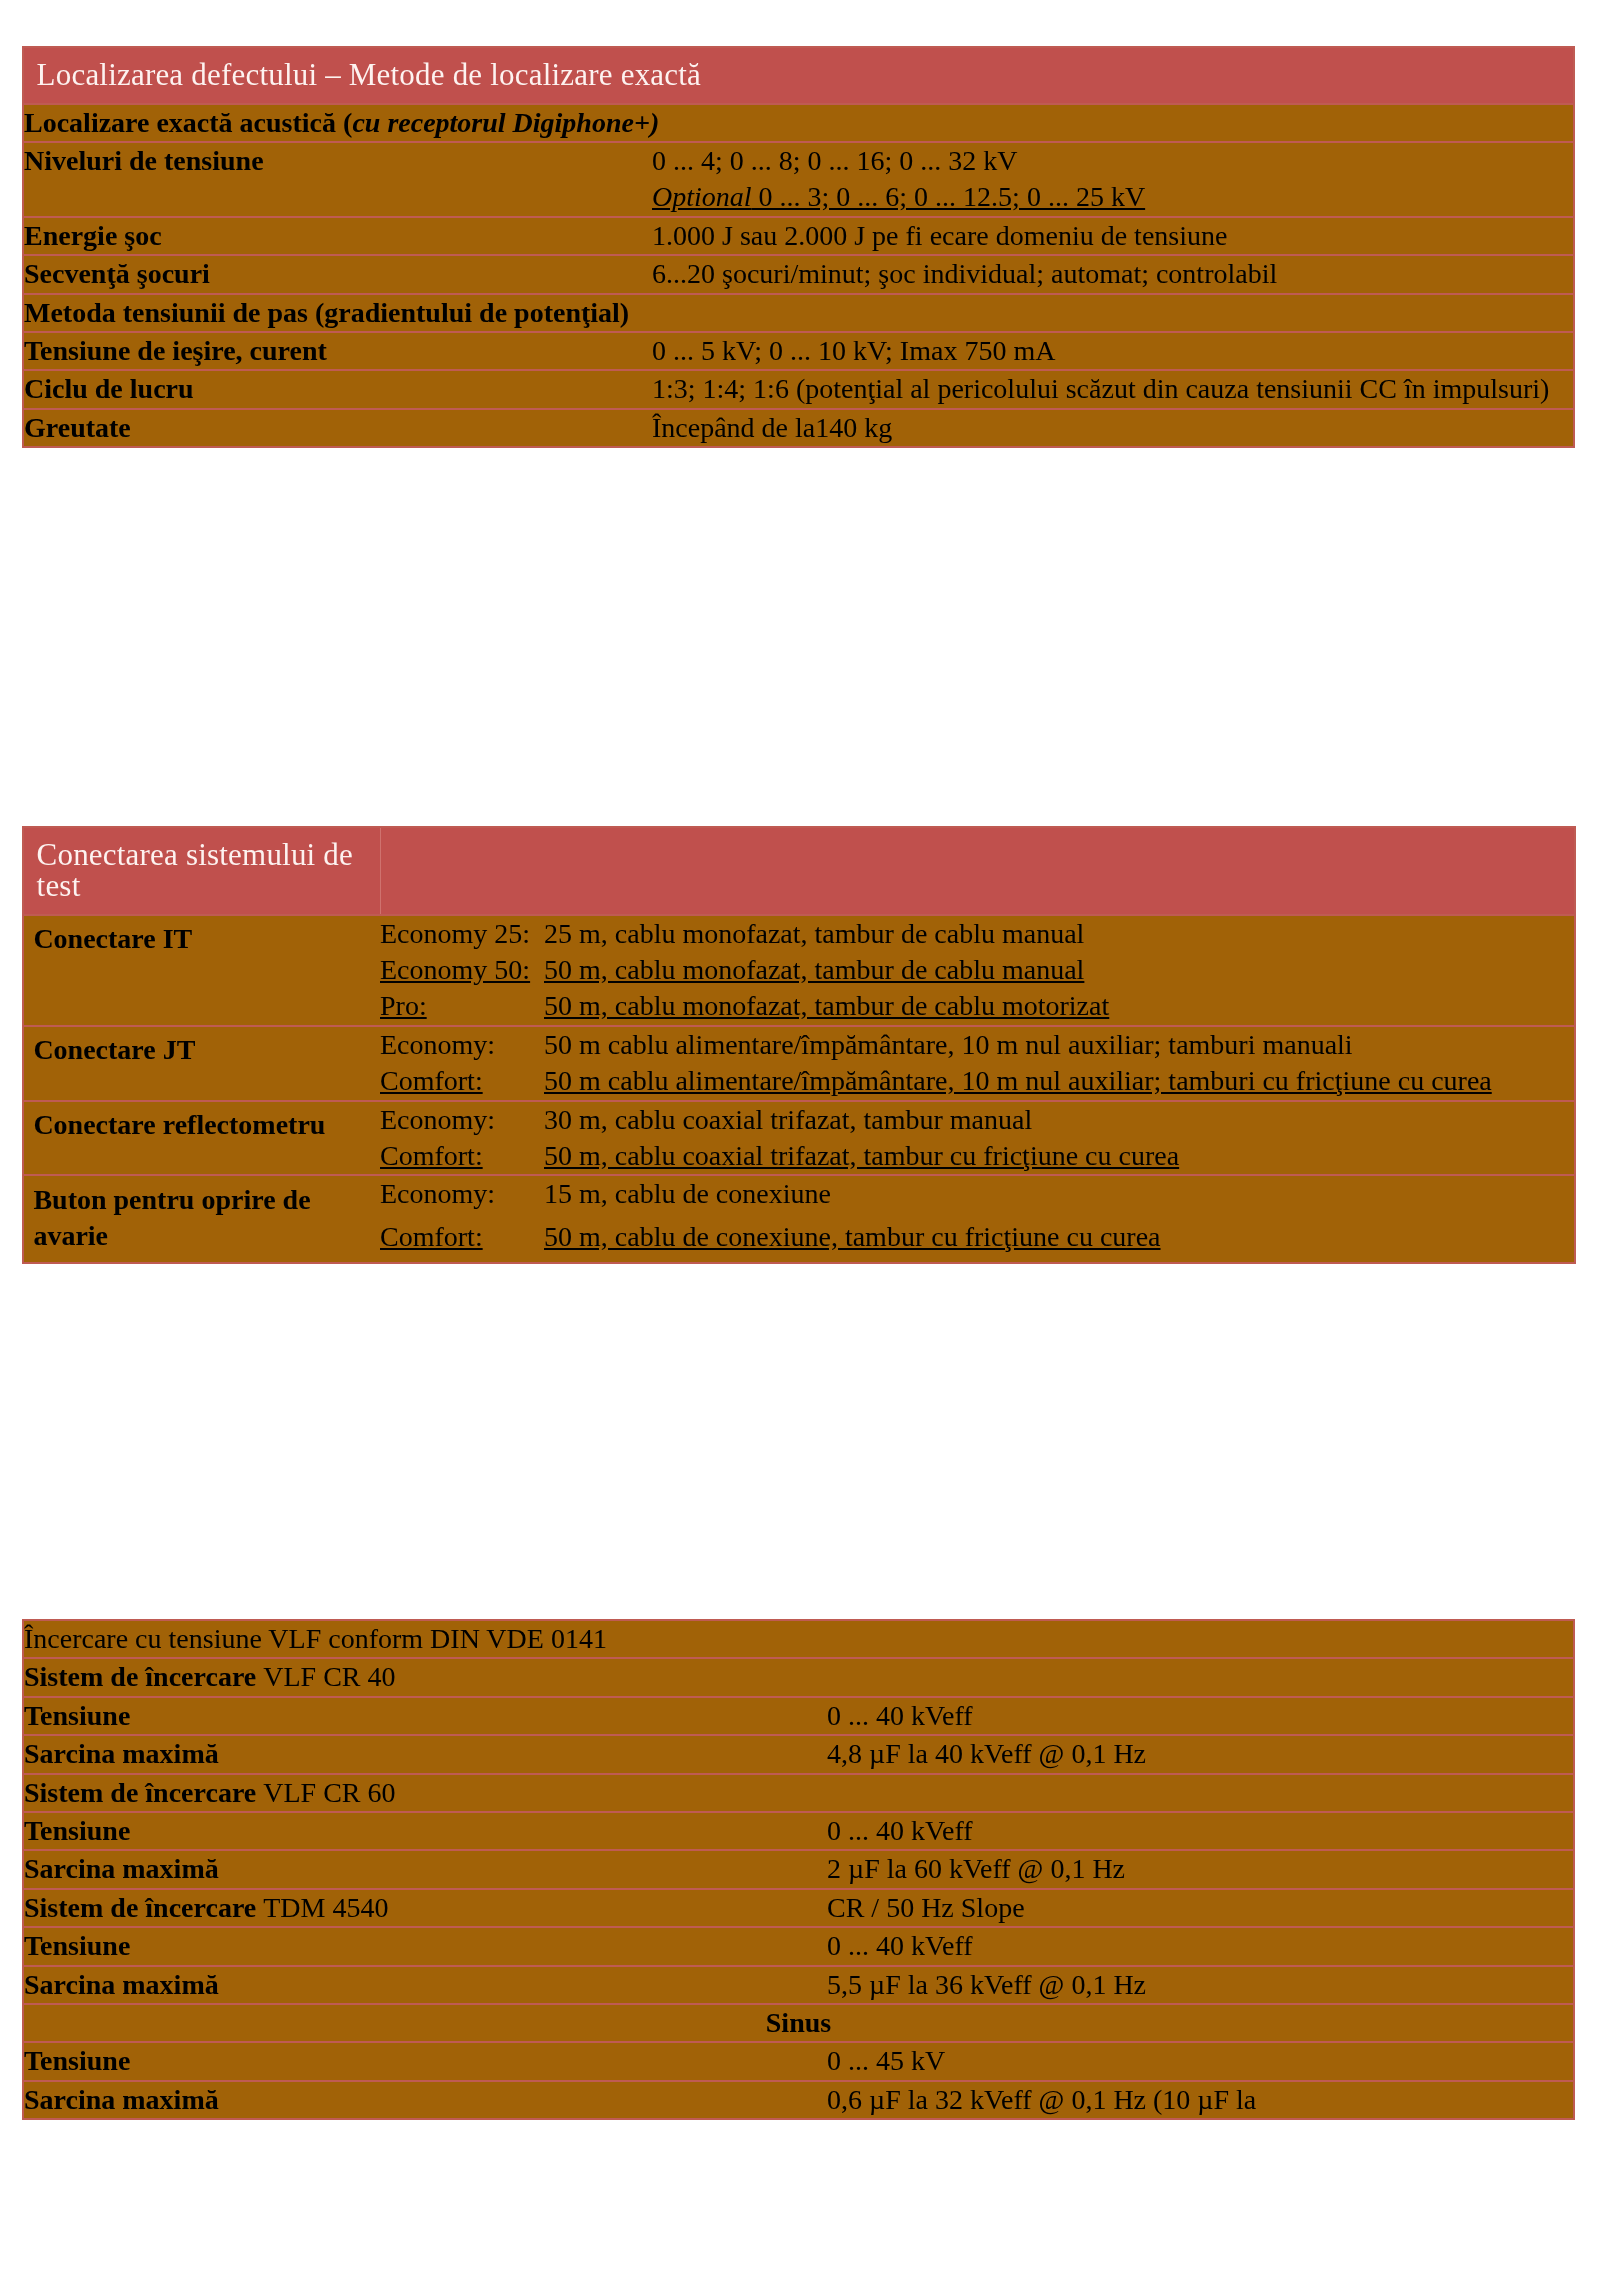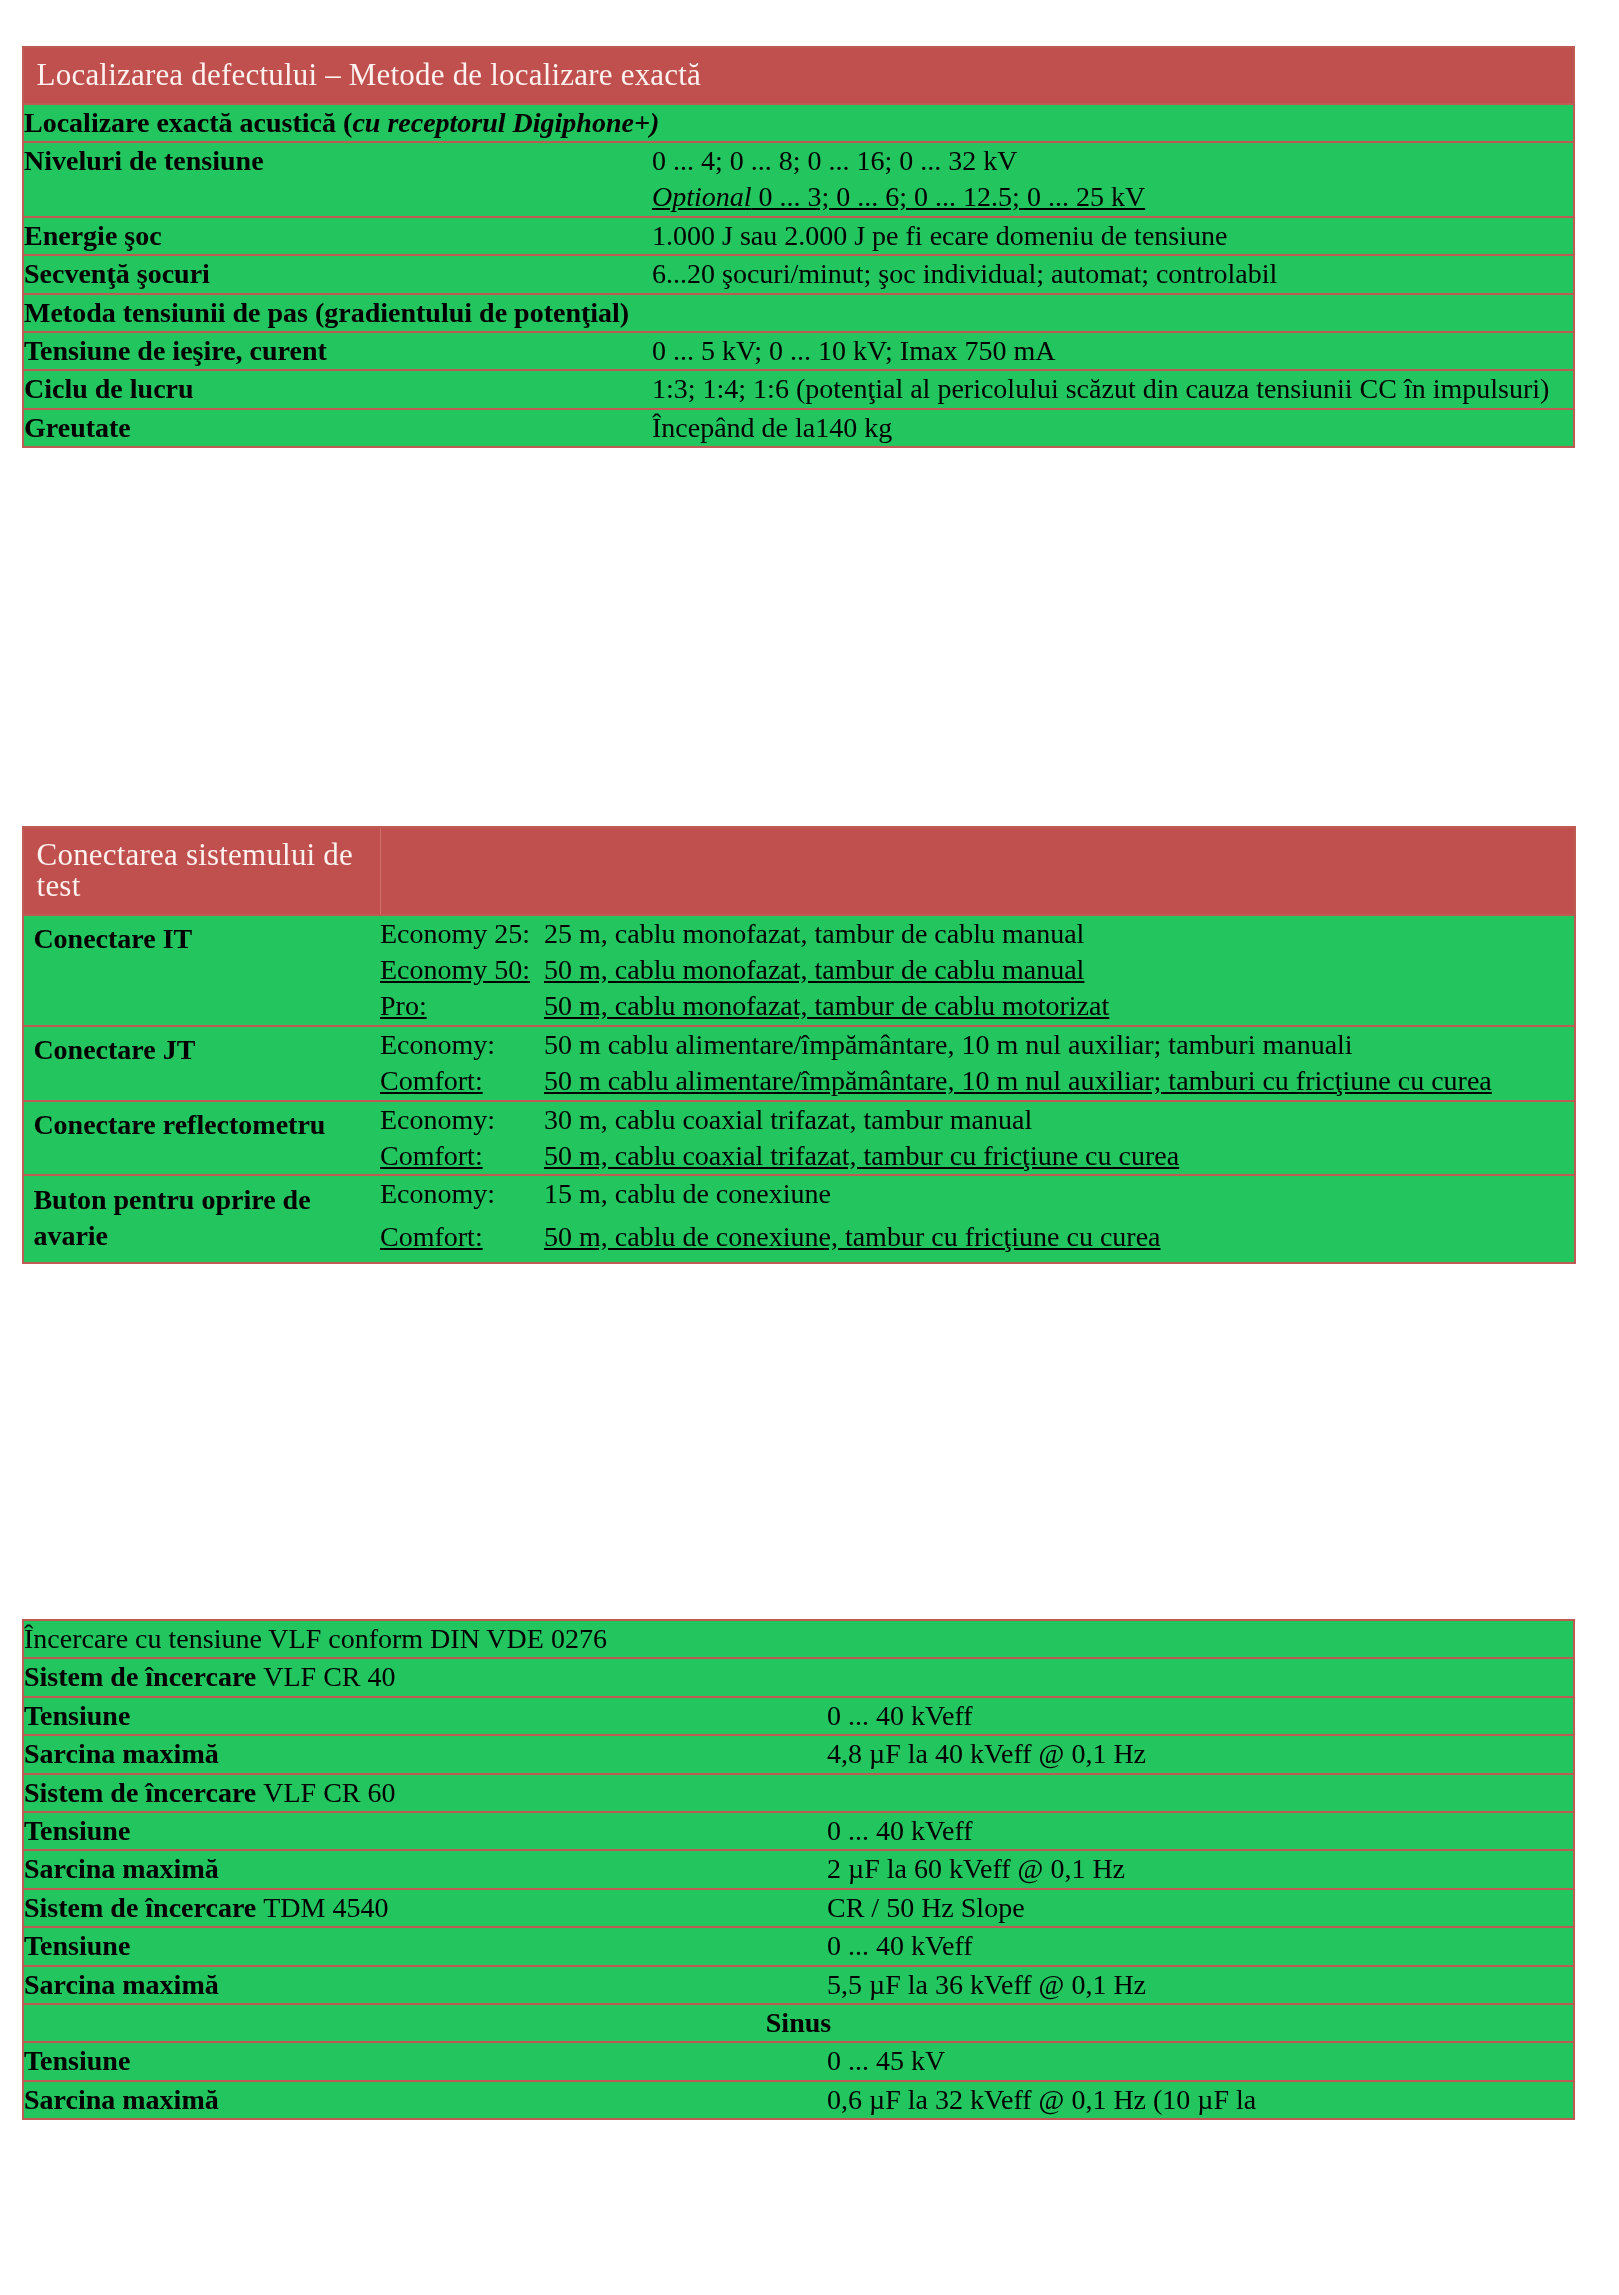--- a/index.html
+++ b/index.html
@@ -30,7 +30,7 @@
     border-collapse: collapse;
     table-layout: fixed;
     border: 2.4px solid #bf5b53;
-    background: #22c55e;
+    background: #a16207;
   }
 
   .spec-table td {

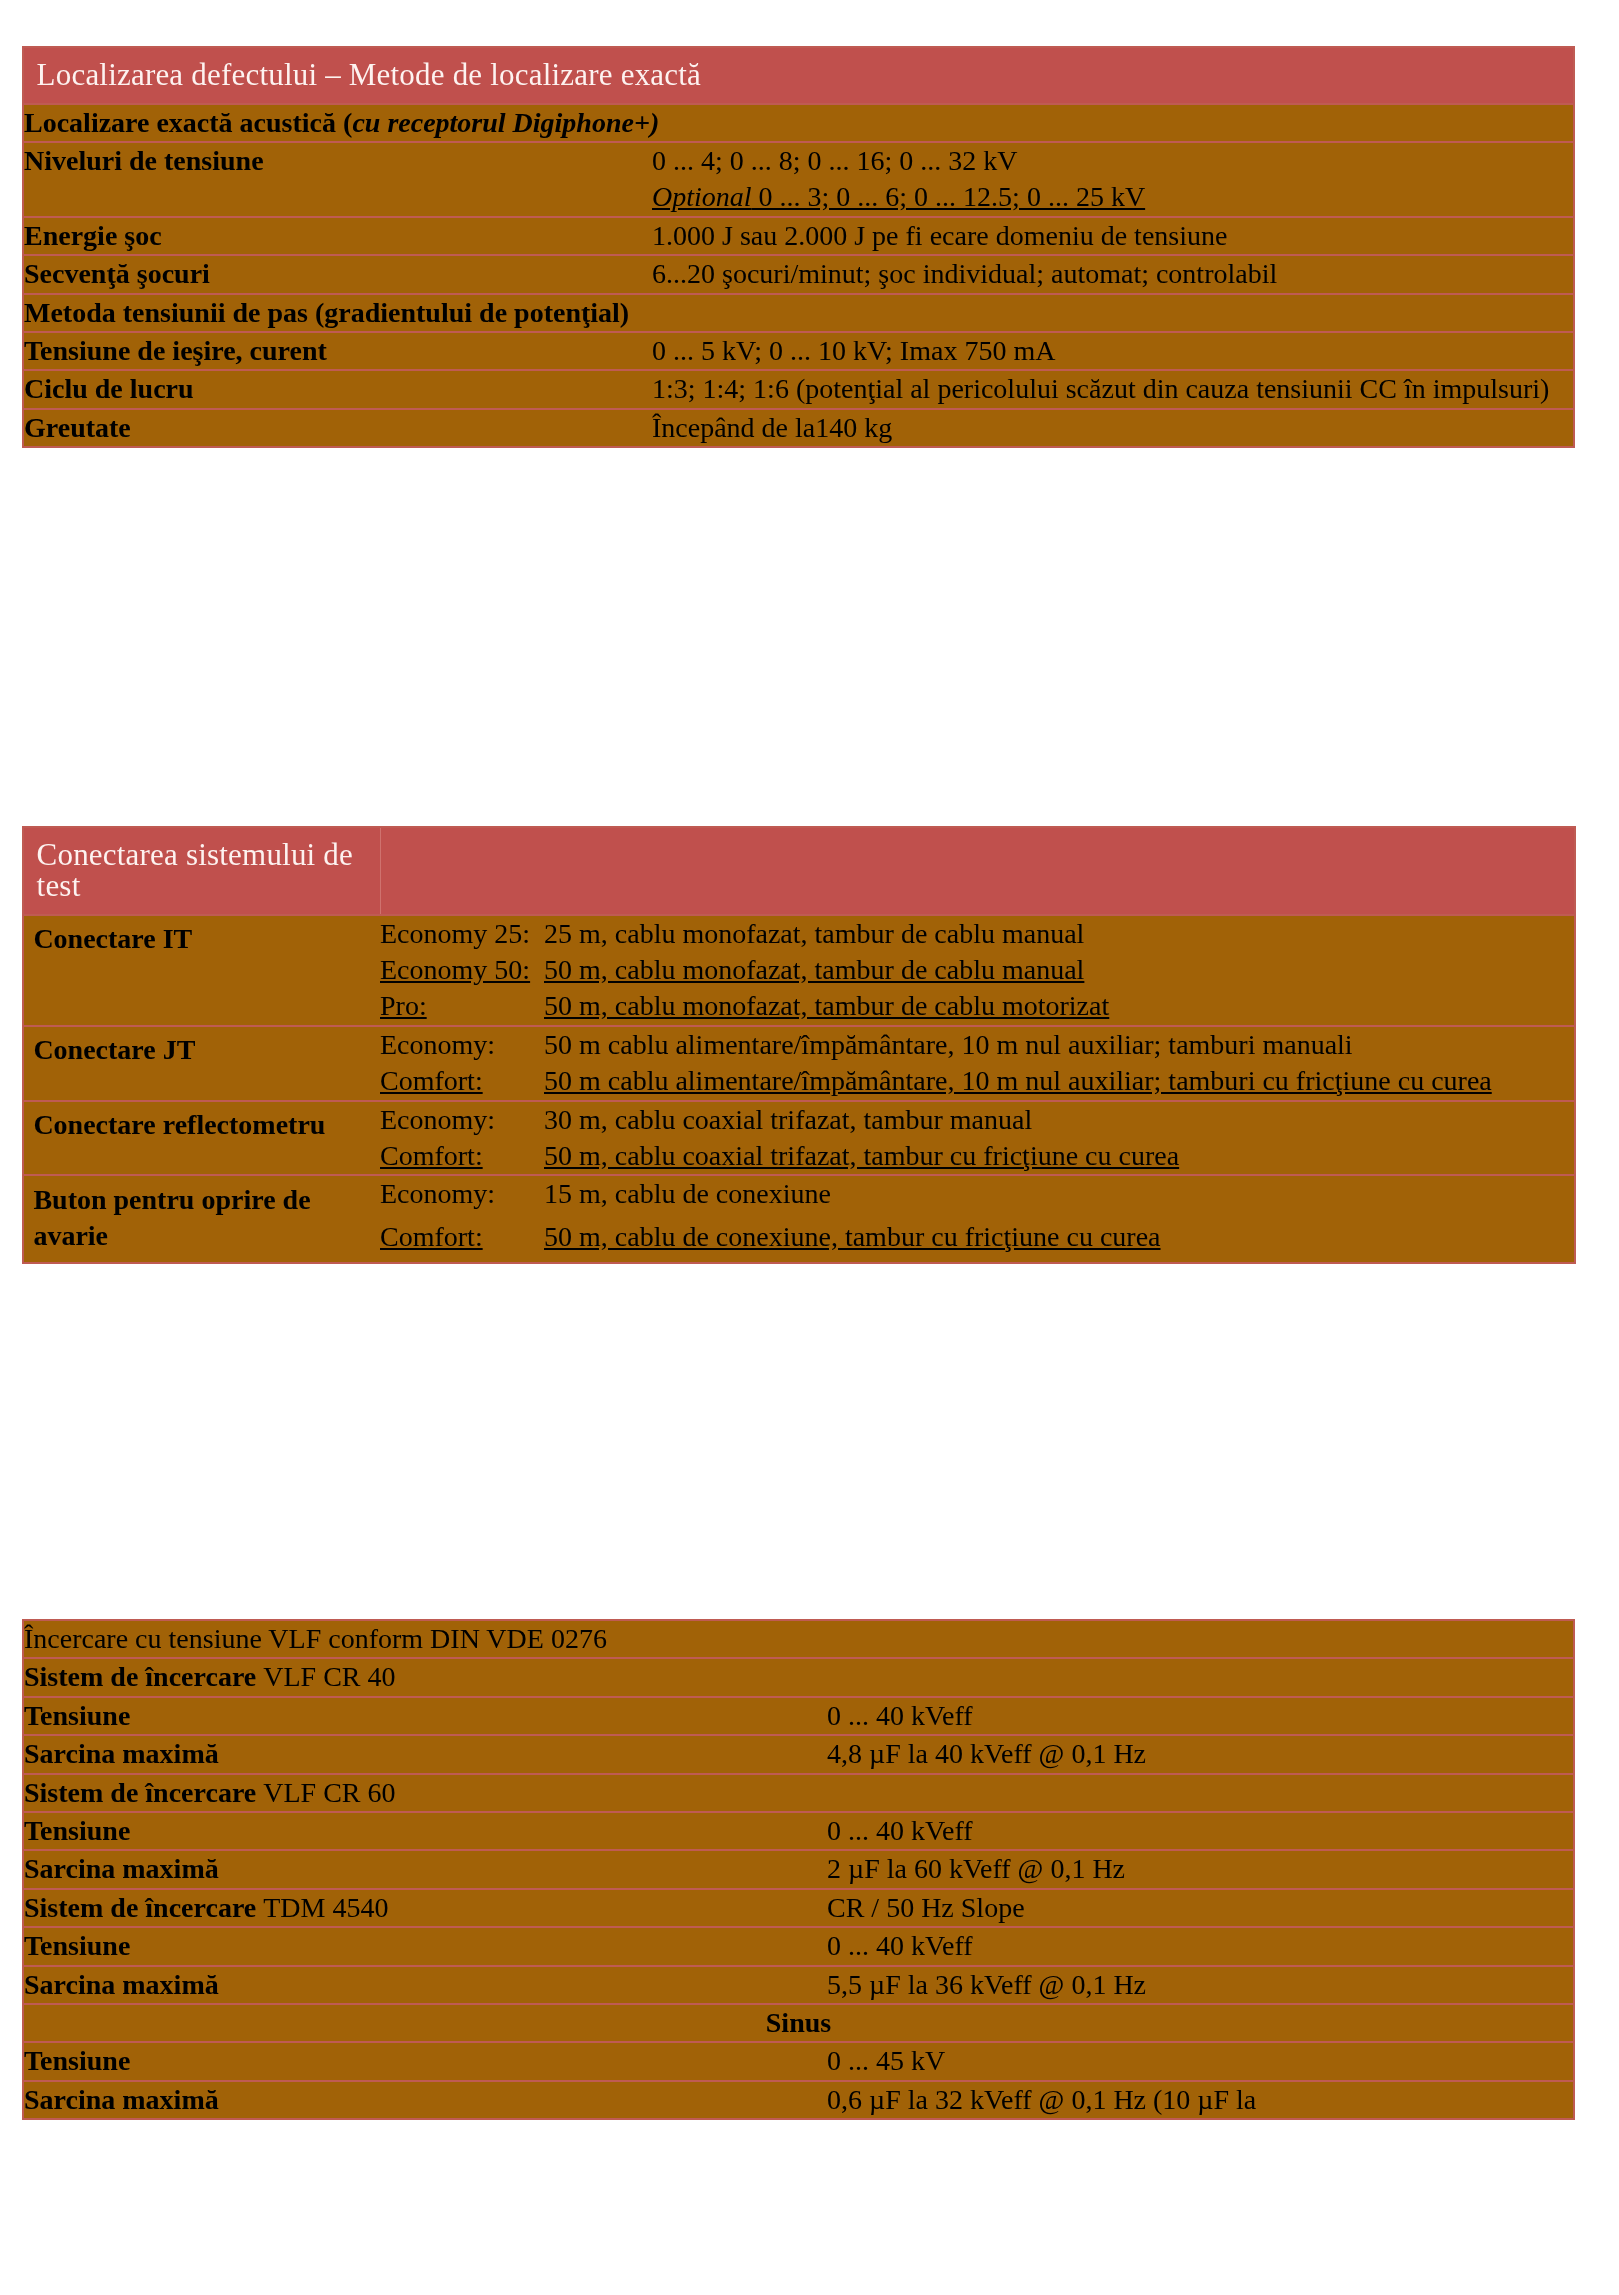--- a/index.html
+++ b/index.html
@@ -238,7 +238,7 @@
     <tbody>
 
       <tr>
-        <td colspan="2" class="cell">Încercare cu tensiune VLF conform DIN VDE 0276</td>
+        <td colspan="2" class="cell">Încercare cu tensiune VLF conform DIN VDE 0141</td>
       </tr>
 
       <tr class="row-top-border">

